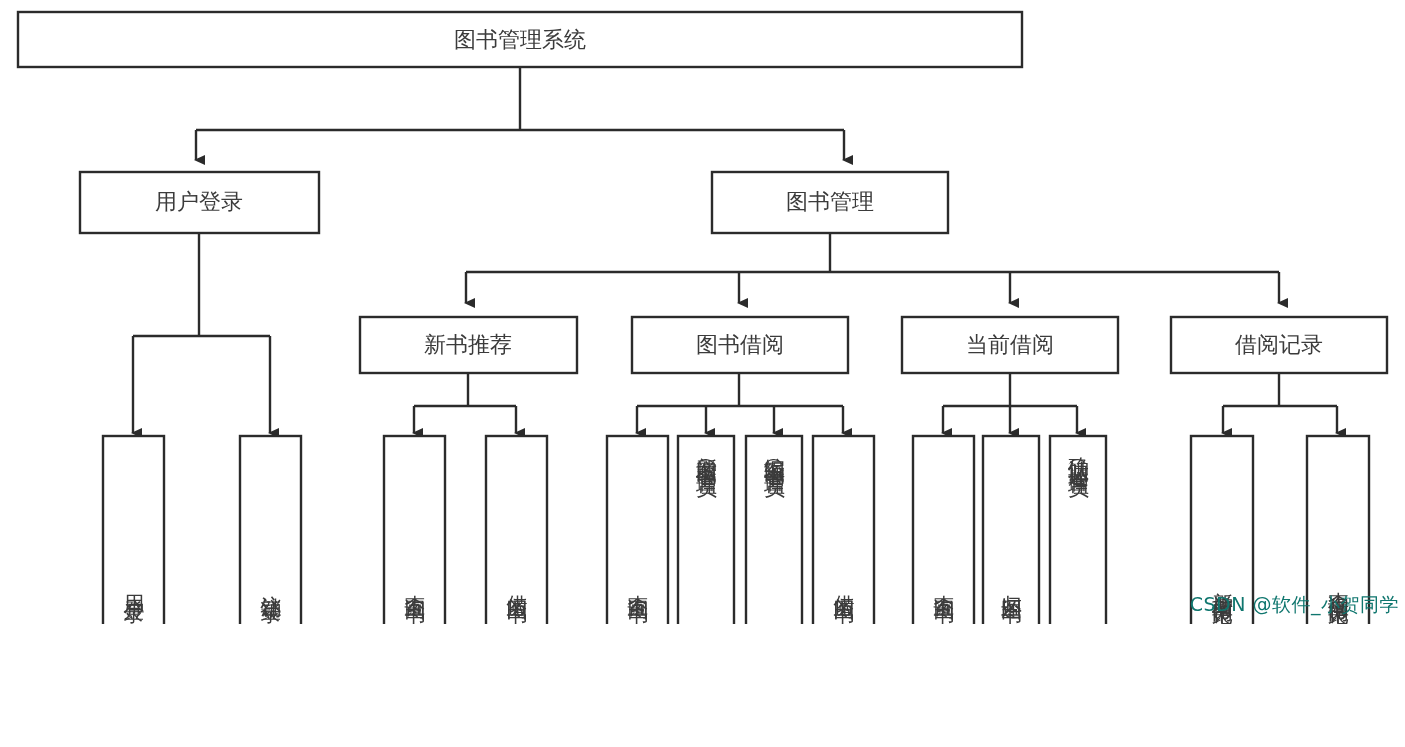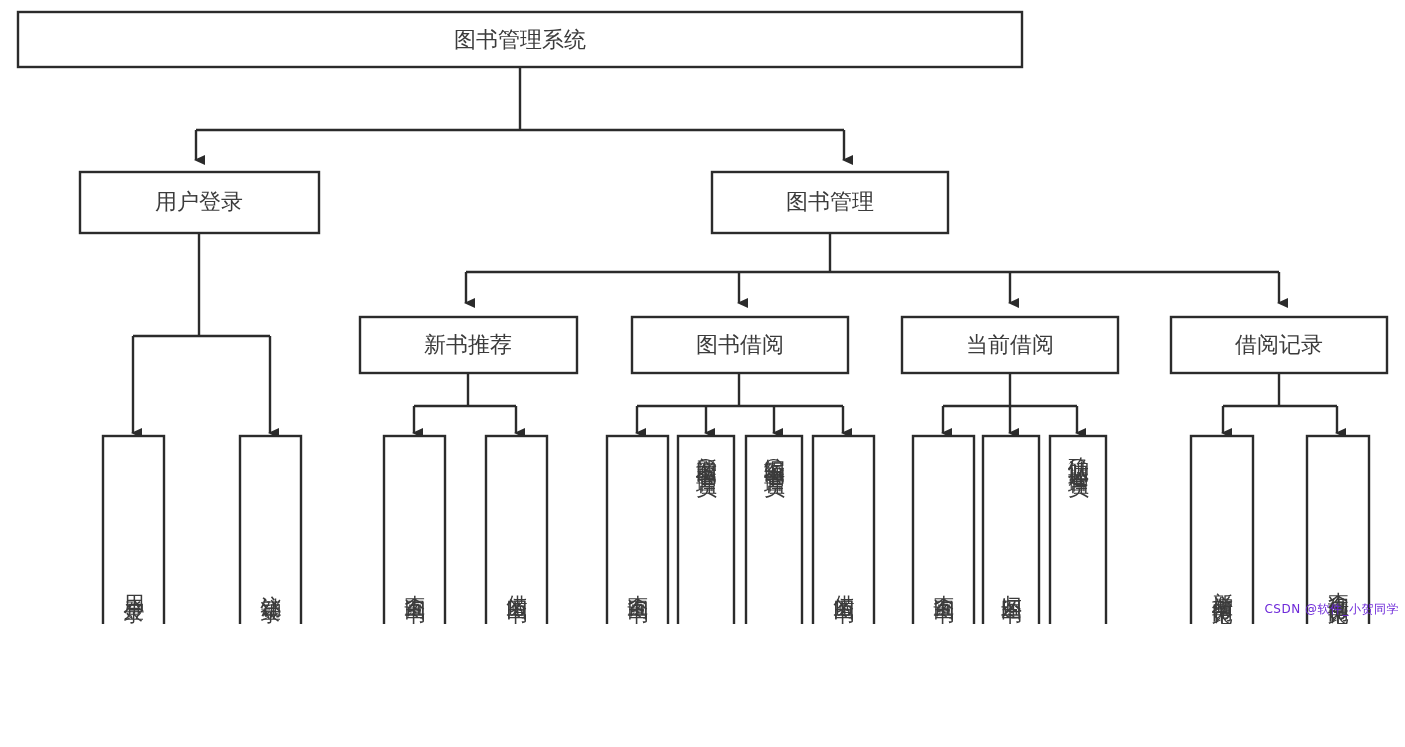--- a/index.html
+++ b/index.html
@@ -73,8 +73,8 @@
     right: 6px;
     bottom: 6px;
     font-family: "DejaVu Sans", "Liberation Sans", sans-serif;
-    font-size: 12px;
-    color: #6d28d9;
+    font-size: 19px;
+    color: #0f766e;
     letter-spacing: 0.5px;
     white-space: nowrap;
   }

